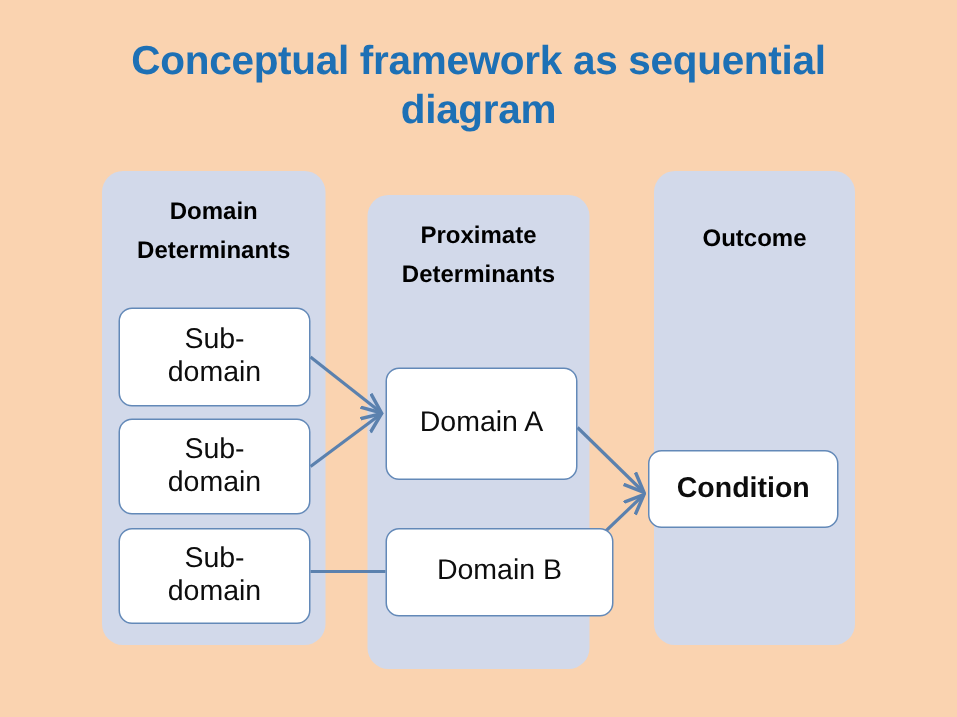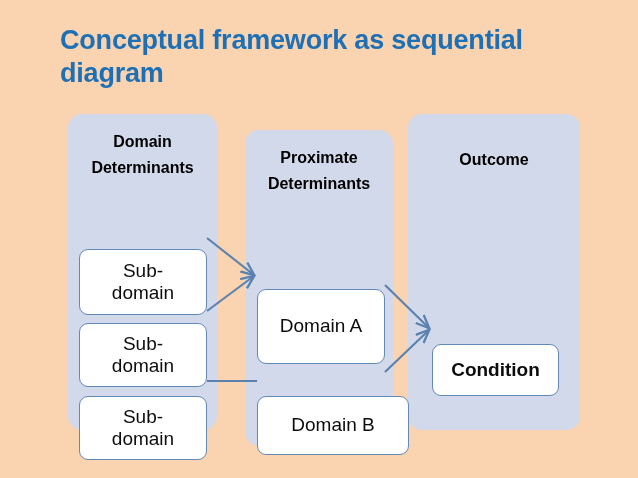--- a/index.html
+++ b/index.html
@@ -26,6 +26,7 @@
     left: 60px;
     top: 24px;
     width: 518px;
+    text-align: center;
     font-size: 27px;
     font-weight: bold;
     line-height: 1.22;

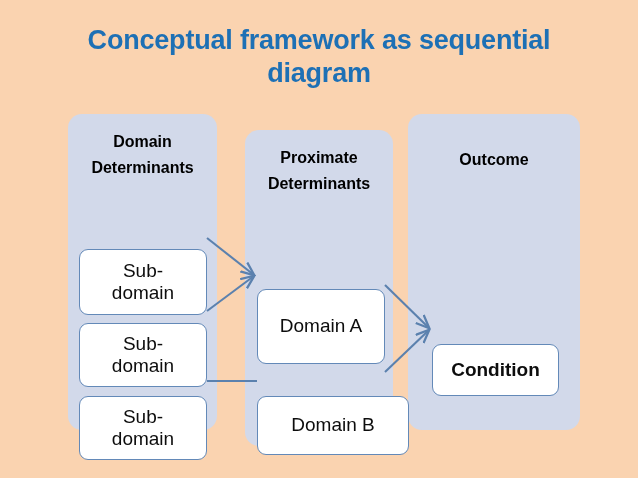--- a/index.html
+++ b/index.html
@@ -51,7 +51,7 @@
   }
   #panel-distal   { left: 68px;  top: 114px; width: 149px; height: 316px; }
   #panel-proximate{ left: 245px; top: 130px; width: 148px; height: 316px; }
-  #panel-outcome  { left: 408px; top: 114px; width: 172px; height: 316px; }
+  #panel-outcome  { left: 436px; top: 114px; width: 134px; height: 316px; }
 
   #label-distal    { top: 15px; }
   #label-proximate { top: 15px; }

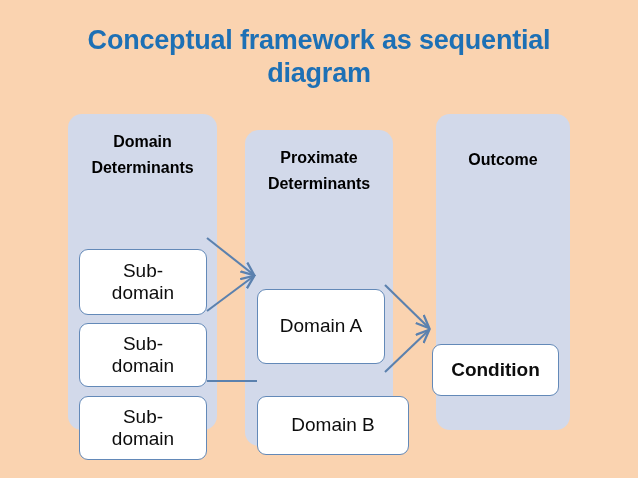--- a/index.html
+++ b/index.html
@@ -72,7 +72,6 @@
     line-height: 1.18;
     white-space: pre-line;
     z-index: 3;
-    margin-top: 44px;
   }
   #sub-1 { left: 79px; top: 205px; width: 128px; height: 66px; }
   #sub-2 { left: 79px; top: 279px; width: 128px; height: 64px; }

